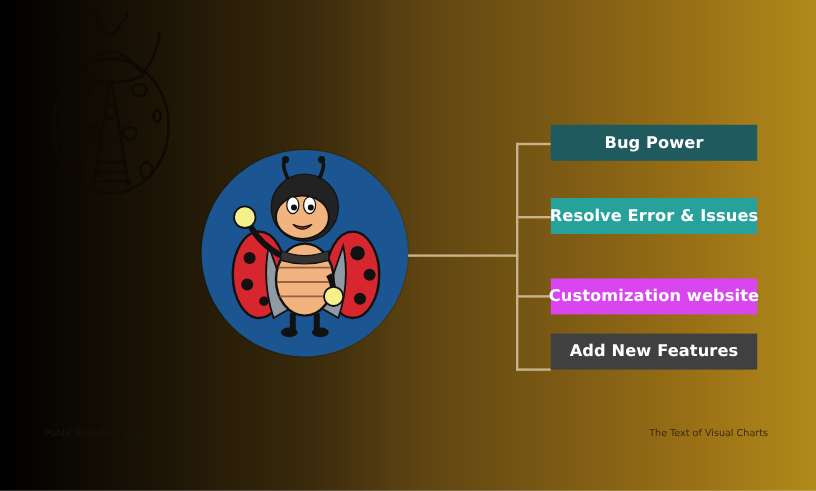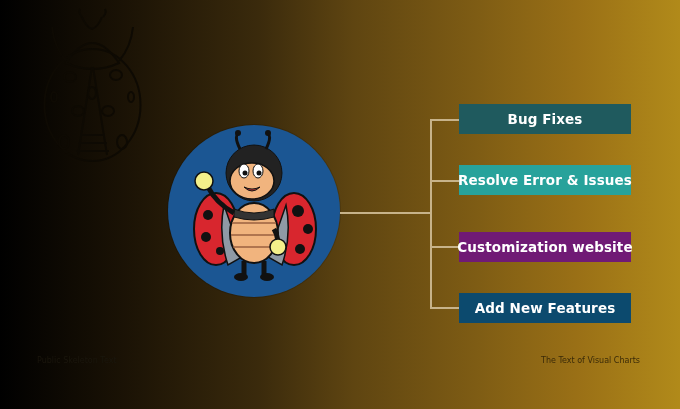--- a/index.html
+++ b/index.html
@@ -100,7 +100,7 @@
 <div class="connector" style="left:430px; top:307px; width:29px; height:2px;"></div>
 
 <div class="box" style="top:104px; background:#1f5a5e;">
-  <span>Bug Fixes</span>
+  <span>Bug Power</span>
 </div>
 <div class="box" style="top:165px; background:#27a29b;">
   <span>Resolve Error &amp; Issues</span>

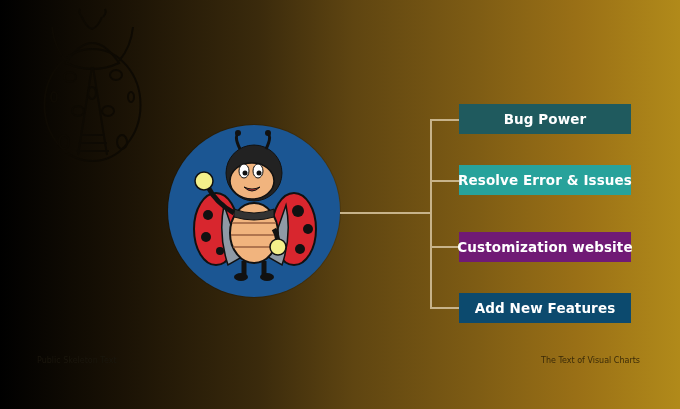--- a/index.html
+++ b/index.html
@@ -105,7 +105,7 @@
 <div class="box" style="top:165px; background:#27a29b;">
   <span>Resolve Error &amp; Issues</span>
 </div>
-<div class="box" style="top:232px; background:#701a75;">
+<div class="box" style="top:232px; background:#d946ef;">
   <span>Customization website</span>
 </div>
 <div class="box" style="top:293px; background:#0c4a6e;">

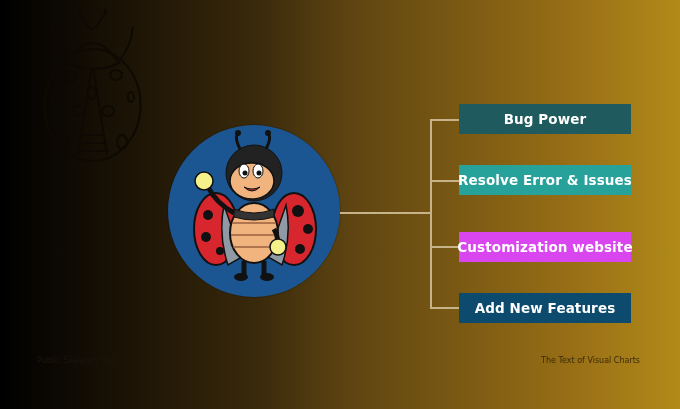--- a/index.html
+++ b/index.html
@@ -108,7 +108,7 @@
 <div class="box" style="top:232px; background:#d946ef;">
   <span>Customization website</span>
 </div>
-<div class="box" style="top:293px; background:#0c4a6e;">
+<div class="box" style="top:278px; background:#404040;">
   <span>Add New Features</span>
 </div>
 

